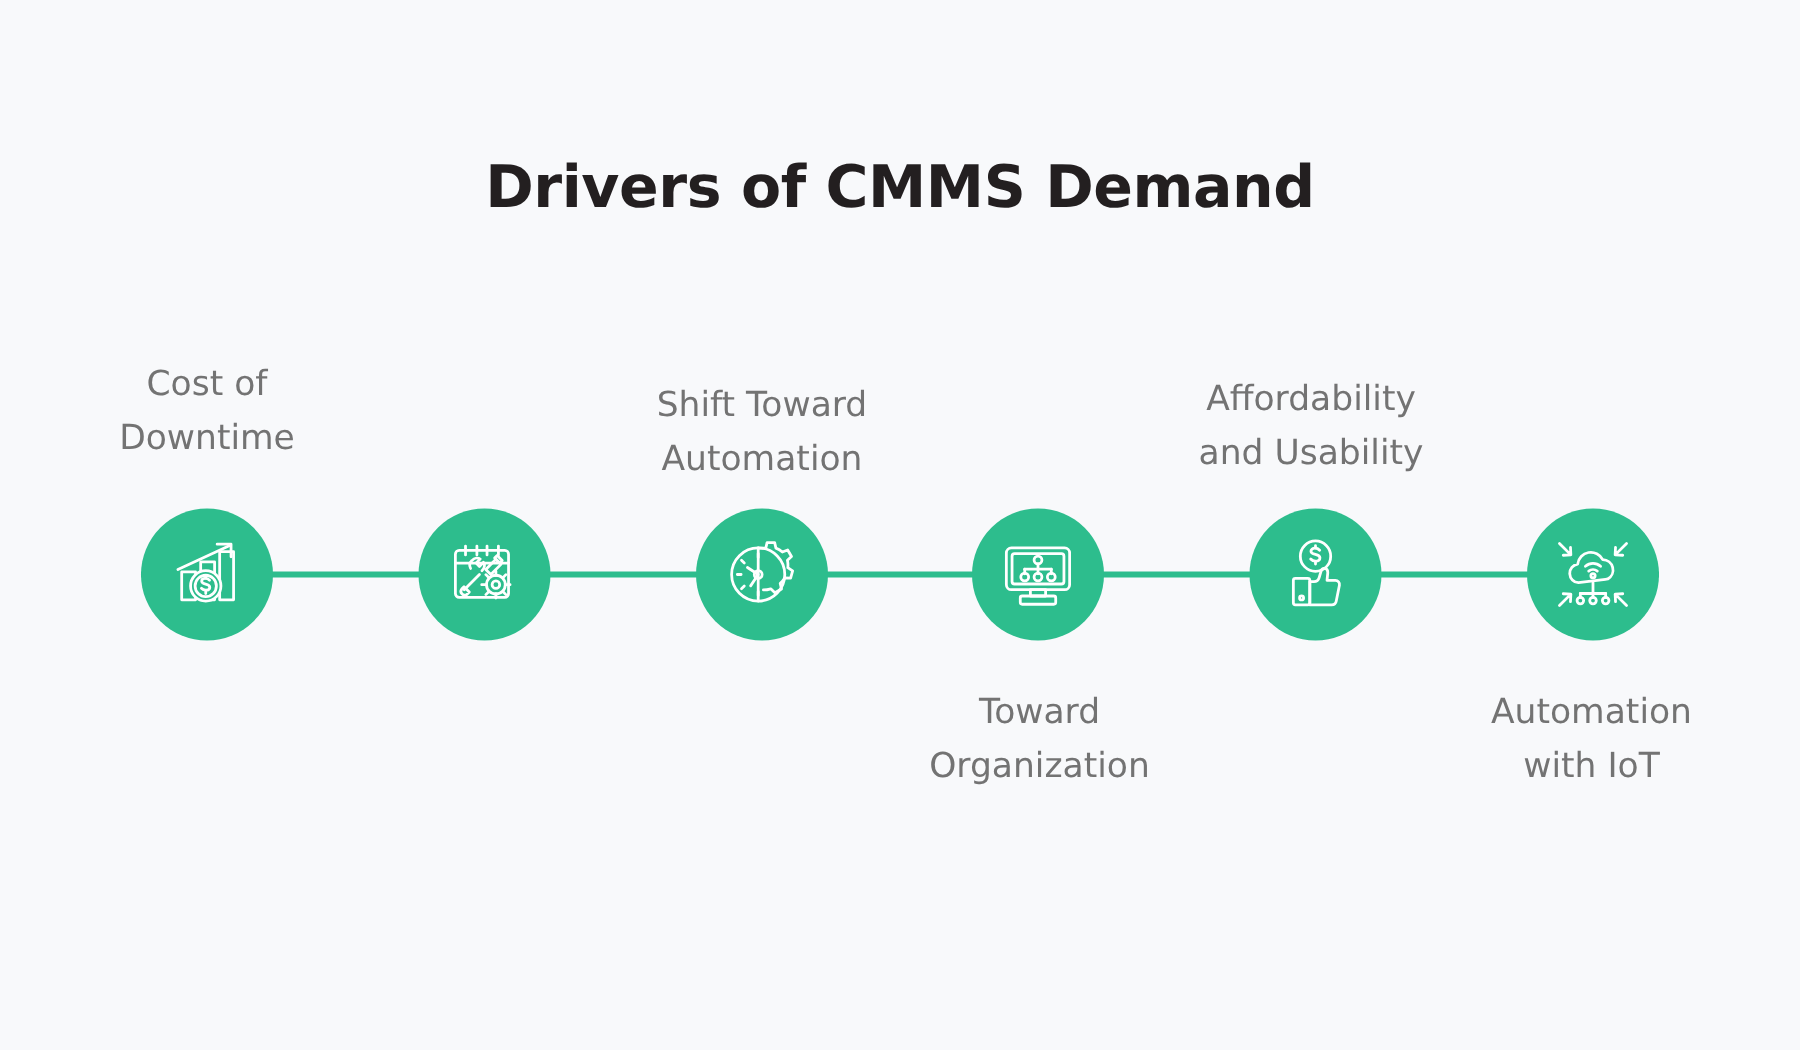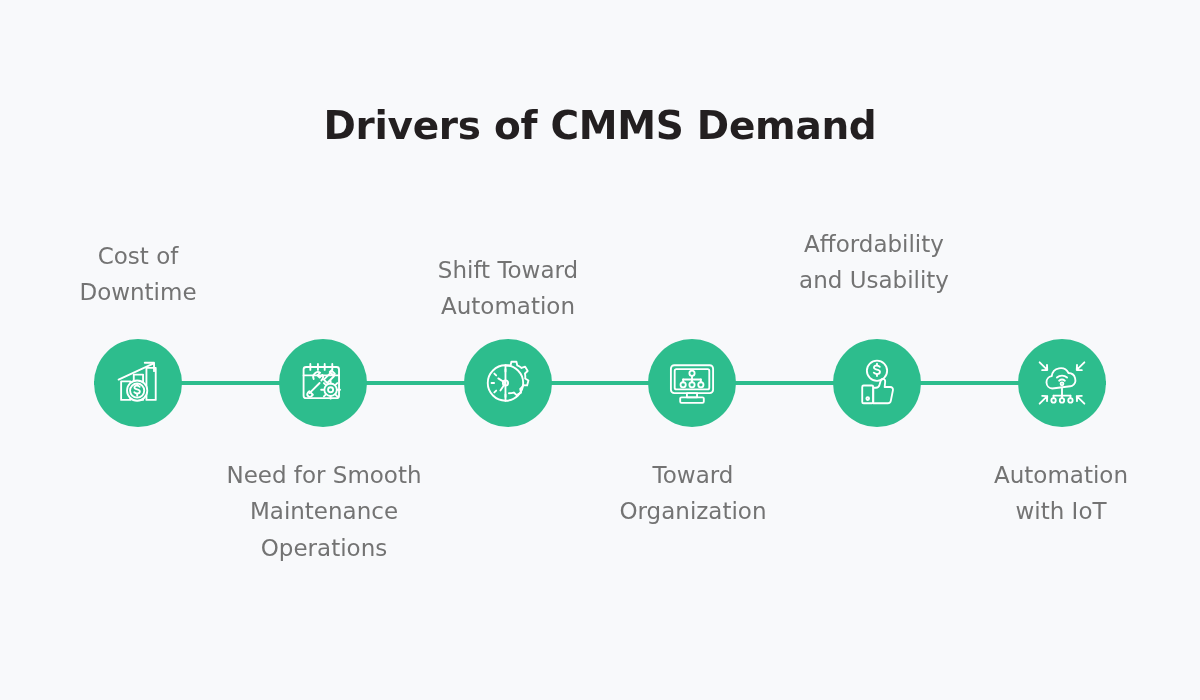--- a/index.html
+++ b/index.html
@@ -90,7 +90,7 @@
   .lbl-1 { left: 194px;  top: 457px; }
   .lbl-2 { left: 378px;  top: 252px; text-align: center; }
   .lbl-3 { left: 563px;  top: 457px; }
-  .lbl-4 { left: 744px;  top: 226px; }
+  .lbl-4 { left: 744px;  top: 248px; }
   .lbl-5 { left: 931px;  top: 457px; }
 </style>
 </head>

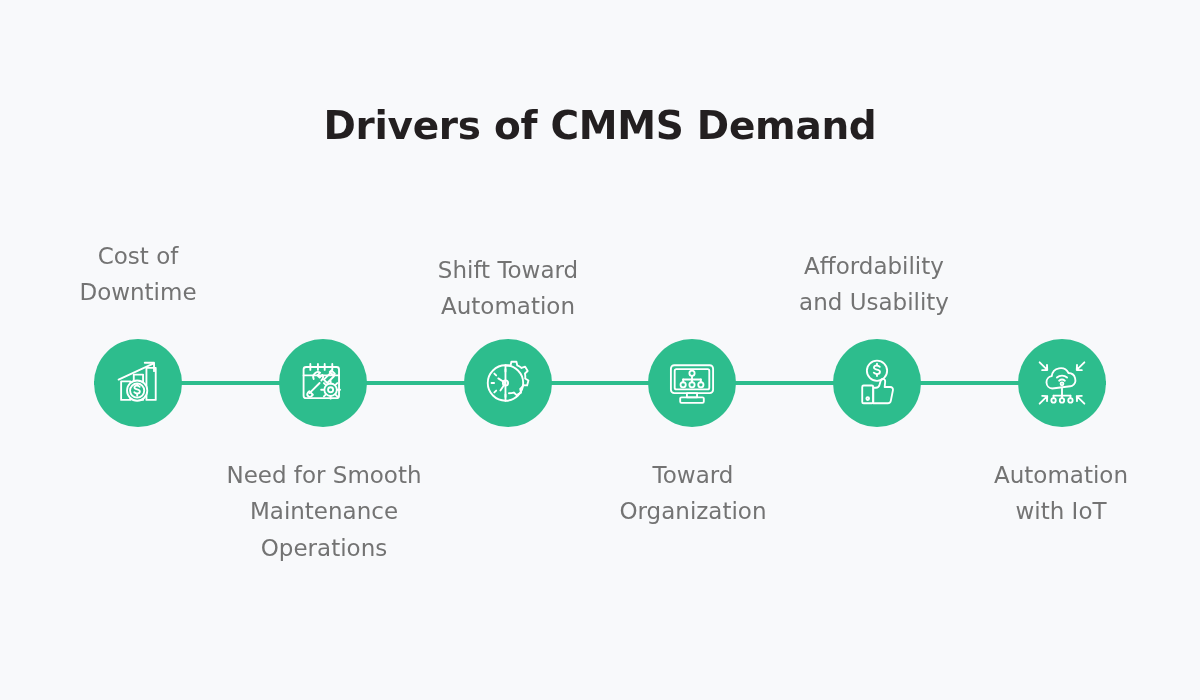--- a/index.html
+++ b/index.html
@@ -207,9 +207,6 @@
 
   <div class="label lbl-0">Cost of
 Downtime</div>
-  <div class="label lbl-1">Need for Smooth
-Maintenance
-Operations</div>
   <div class="label lbl-2">Shift Toward
 Automation</div>
   <div class="label lbl-3">Toward

